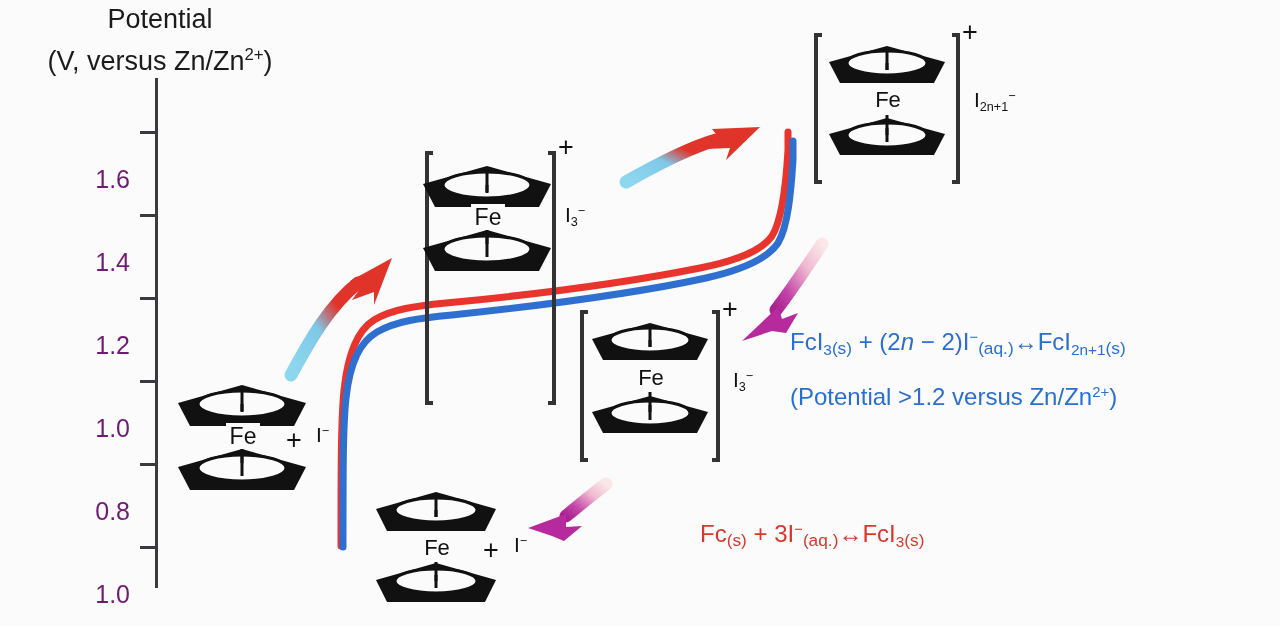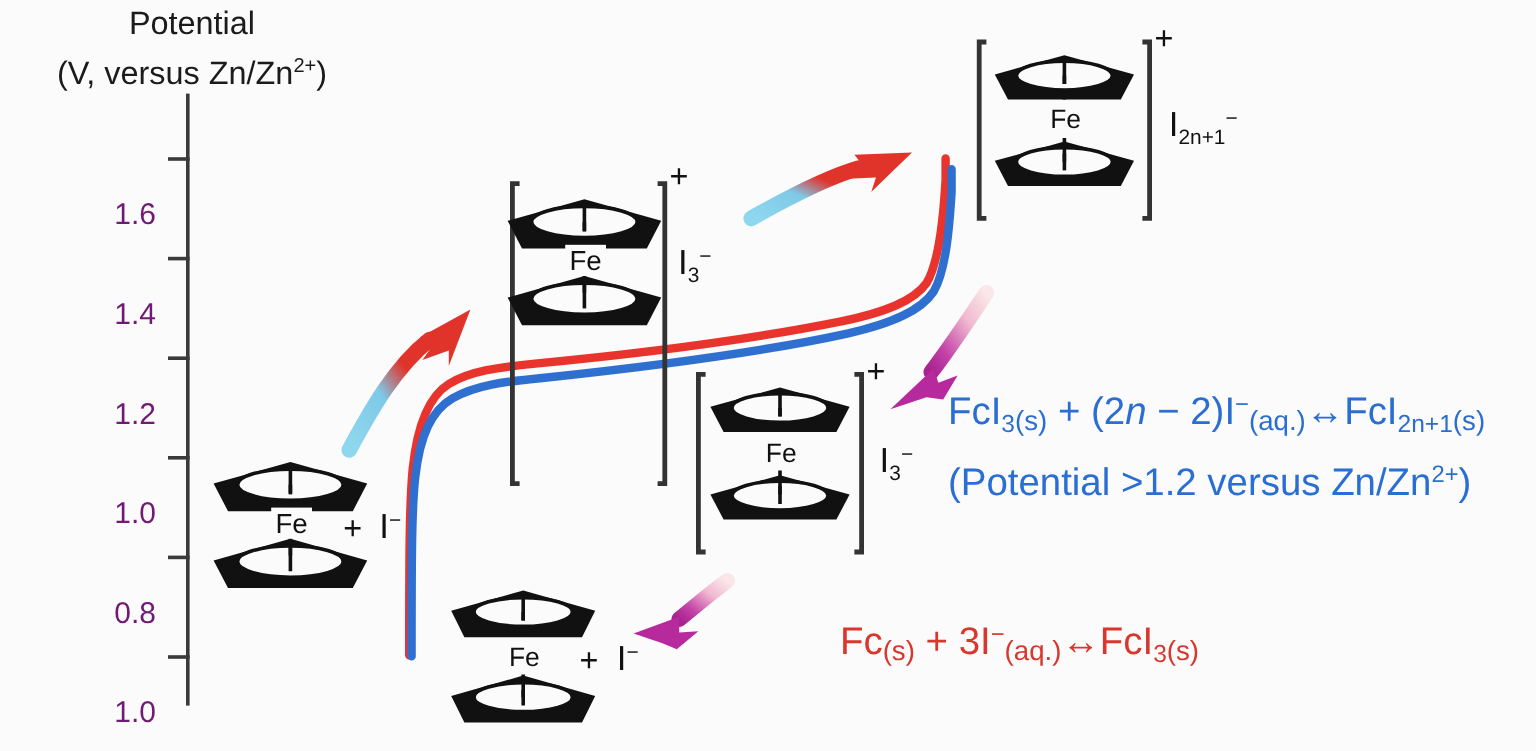--- a/index.html
+++ b/index.html
@@ -63,7 +63,7 @@
   }
   .mol-ion {
     position: absolute;
-    font-size: 29px;
+    font-size: 21px;
     color: #111;
     white-space: nowrap;
   }

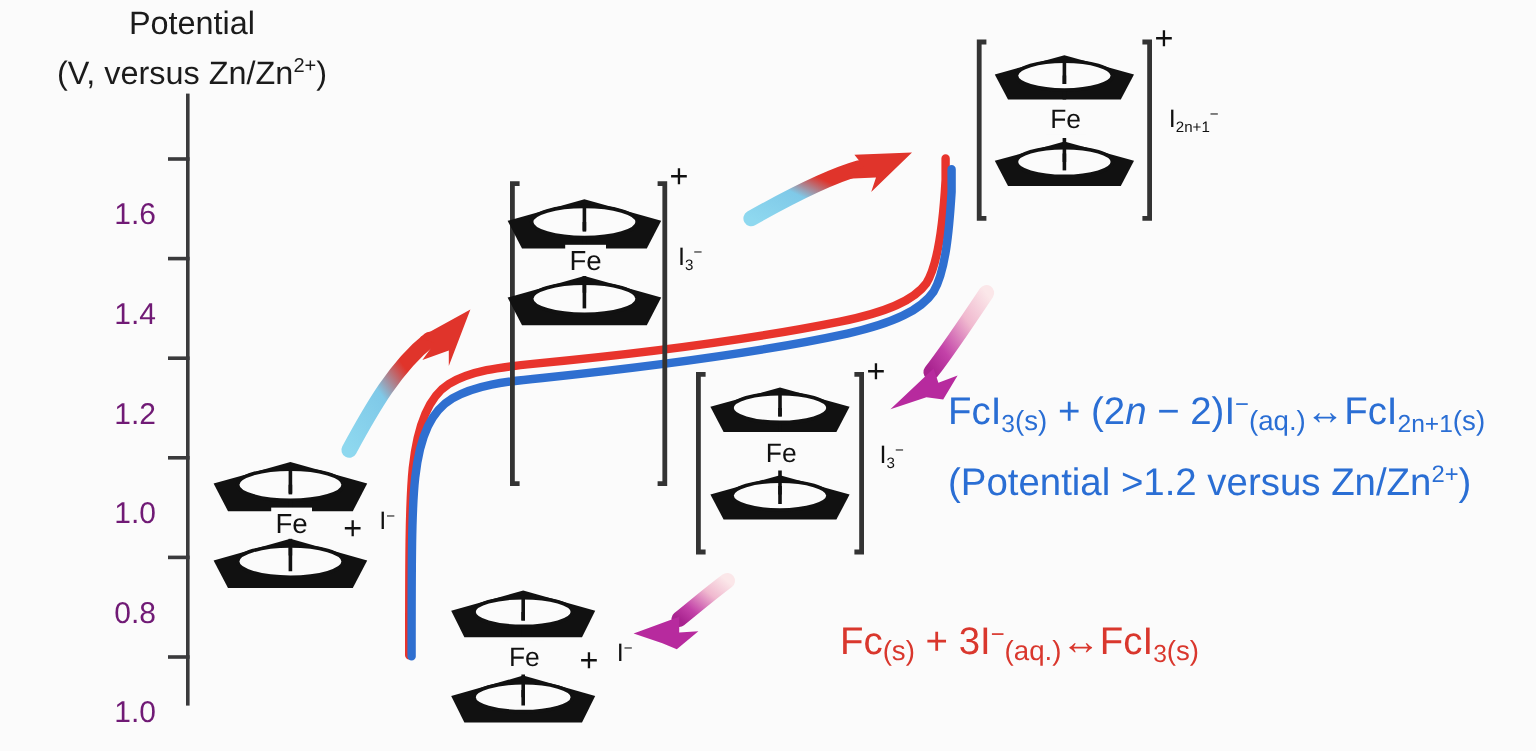--- a/index.html
+++ b/index.html
@@ -79,7 +79,7 @@
   .equation {
     position: absolute;
     white-space: nowrap;
-    font-size: 32px;
+    font-size: 24px;
     line-height: 42px;
   }
   .equation.blue { color: #2a6ed4; }

